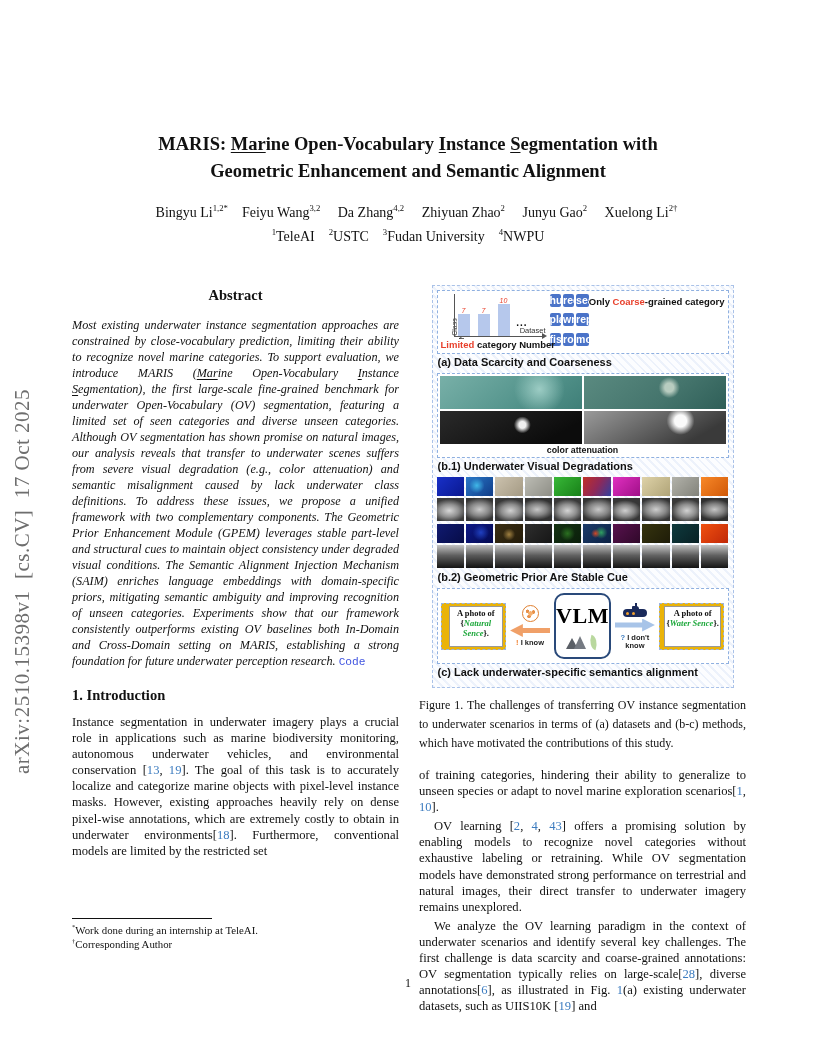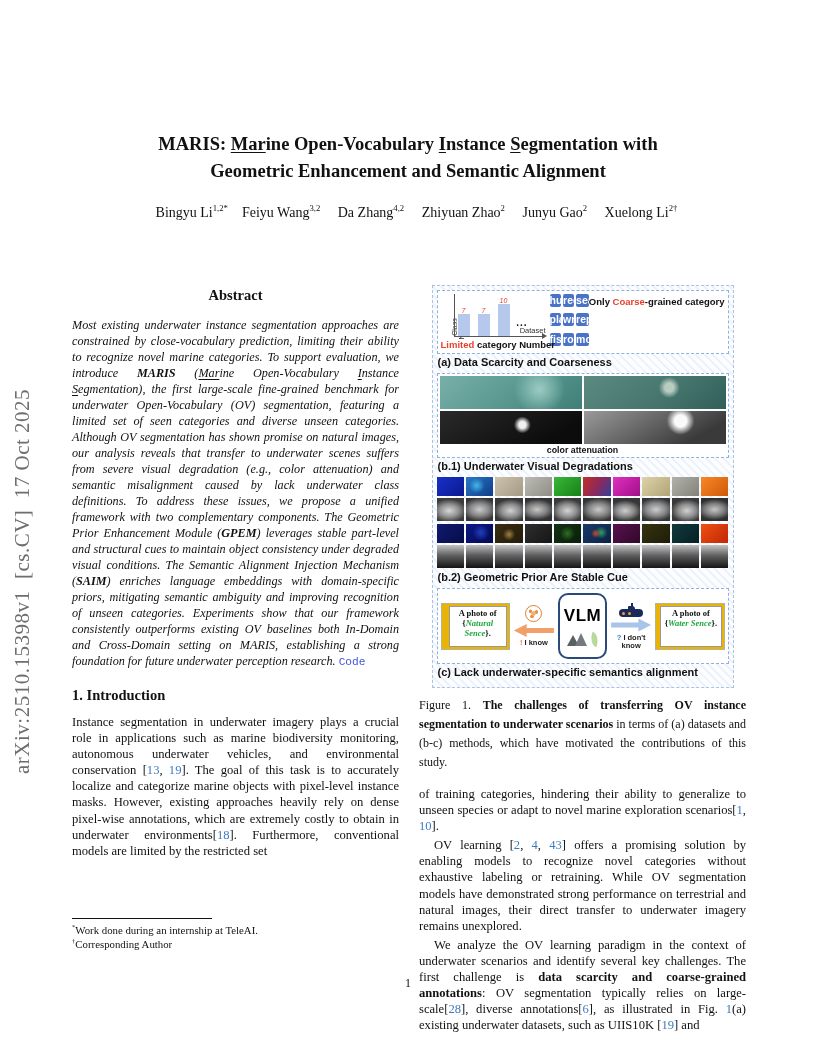--- a/index.html
+++ b/index.html
@@ -123,6 +123,7 @@
   </div>
 
   <div class="authors"><span>Bingyu Li</span><span class="sup">1,2*</span><span>    Feiyu Wang</span><span class="sup">3,2</span><span>     Da Zhang</span><span class="sup">4,2</span><span>     Zhiyuan Zhao</span><span class="sup">2</span><span>     Junyu Gao</span><span class="sup">2</span><span>     Xuelong Li</span><span class="sup">2†</span></div>
+  <div class="affils"><span class="sup">1</span><span>TeleAI    </span><span class="sup">2</span><span>USTC    </span><span class="sup">3</span><span>Fudan University    </span><span class="sup">4</span><span>NWPU</span></div>
 
   <div class="col-left">
     <div class="abstract-heading">Abstract</div>

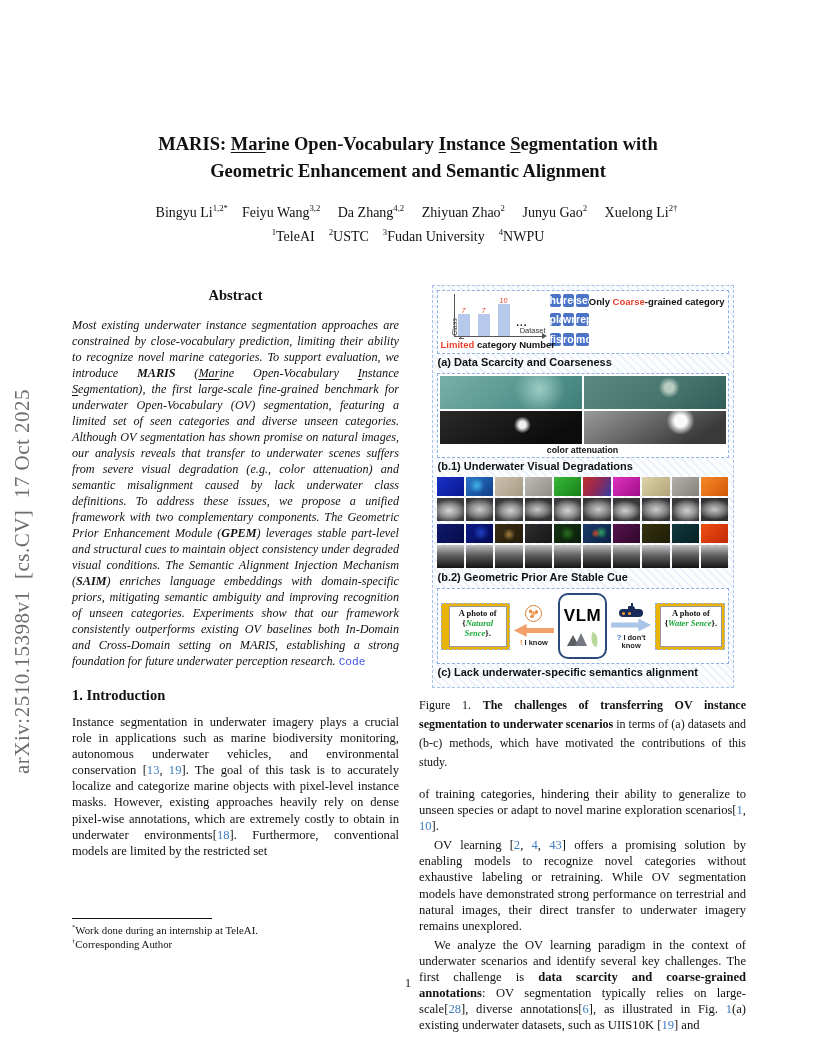--- a/index.html
+++ b/index.html
@@ -23,7 +23,7 @@
   .para{font-size:12.6px;line-height:16.1px;text-align:justify;}
   .para.indent{text-indent:15px;}
   .para + .para{margin-top:3px;}
-  .b{font-weight:bold;margin-top:38px;}
+  .b{font-weight:normal;margin-top:38px;}
   .u{text-decoration:underline;text-underline-offset:2px;}
   .red{color:#e8402c;}
   .cite{color:#3b7bbf;}

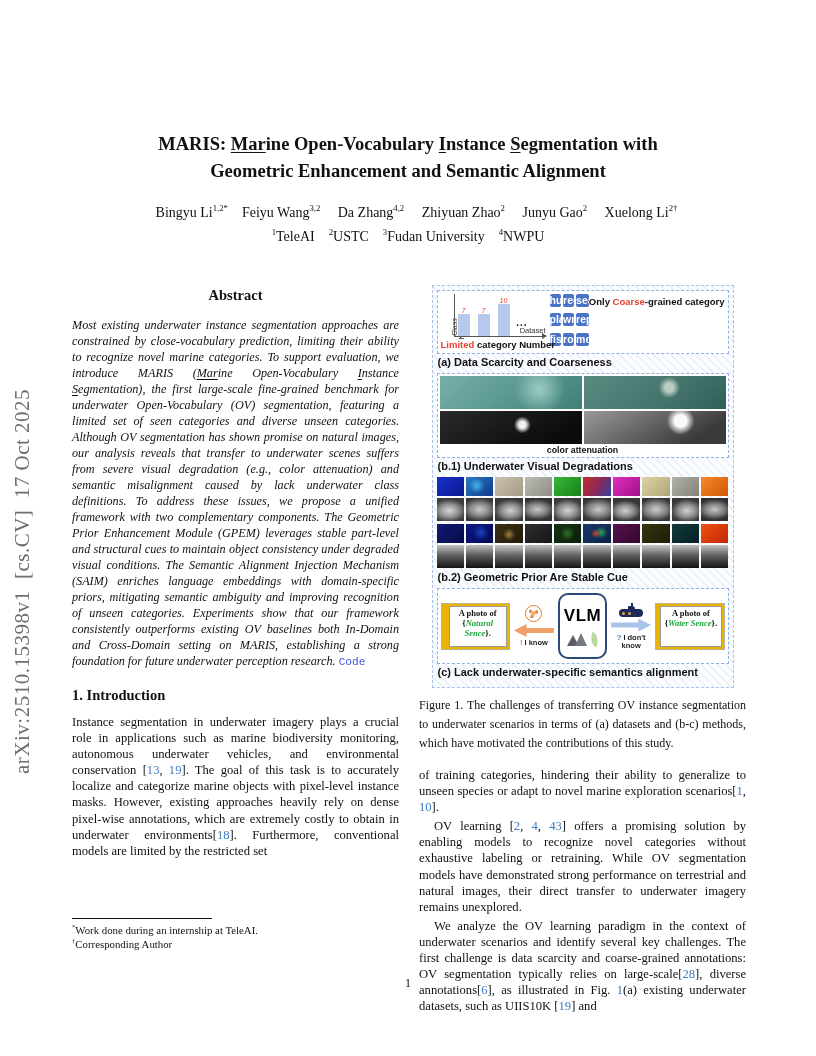--- a/index.html
+++ b/index.html
@@ -88,7 +88,7 @@
   .c-know{font-size:7.5px;line-height:8px;text-align:center;font-weight:bold;color:#222;}
   .vlm-box{width:60px;height:62px;border:2px solid #2a4a7a;border-radius:10px;background:#fff;
            display:flex;flex-direction:column;align-items:center;justify-content:center;gap:4px;}
-  .vlm-text{font-size:17px;font-weight:bold;color:#000;letter-spacing:.5px;}
+  .vlm-text{font-size:22px;font-weight:bold;color:#000;letter-spacing:.5px;font-family:Liberation Serif, serif;}
   .vlm-icons{display:flex;align-items:flex-end;gap:3px;height:16px;}
   .mountain-icon{position:relative;width:20px;height:13px;display:inline-block;}
   .mountain-icon:before{content:"";position:absolute;left:0;bottom:0;border-left:6px solid transparent;

